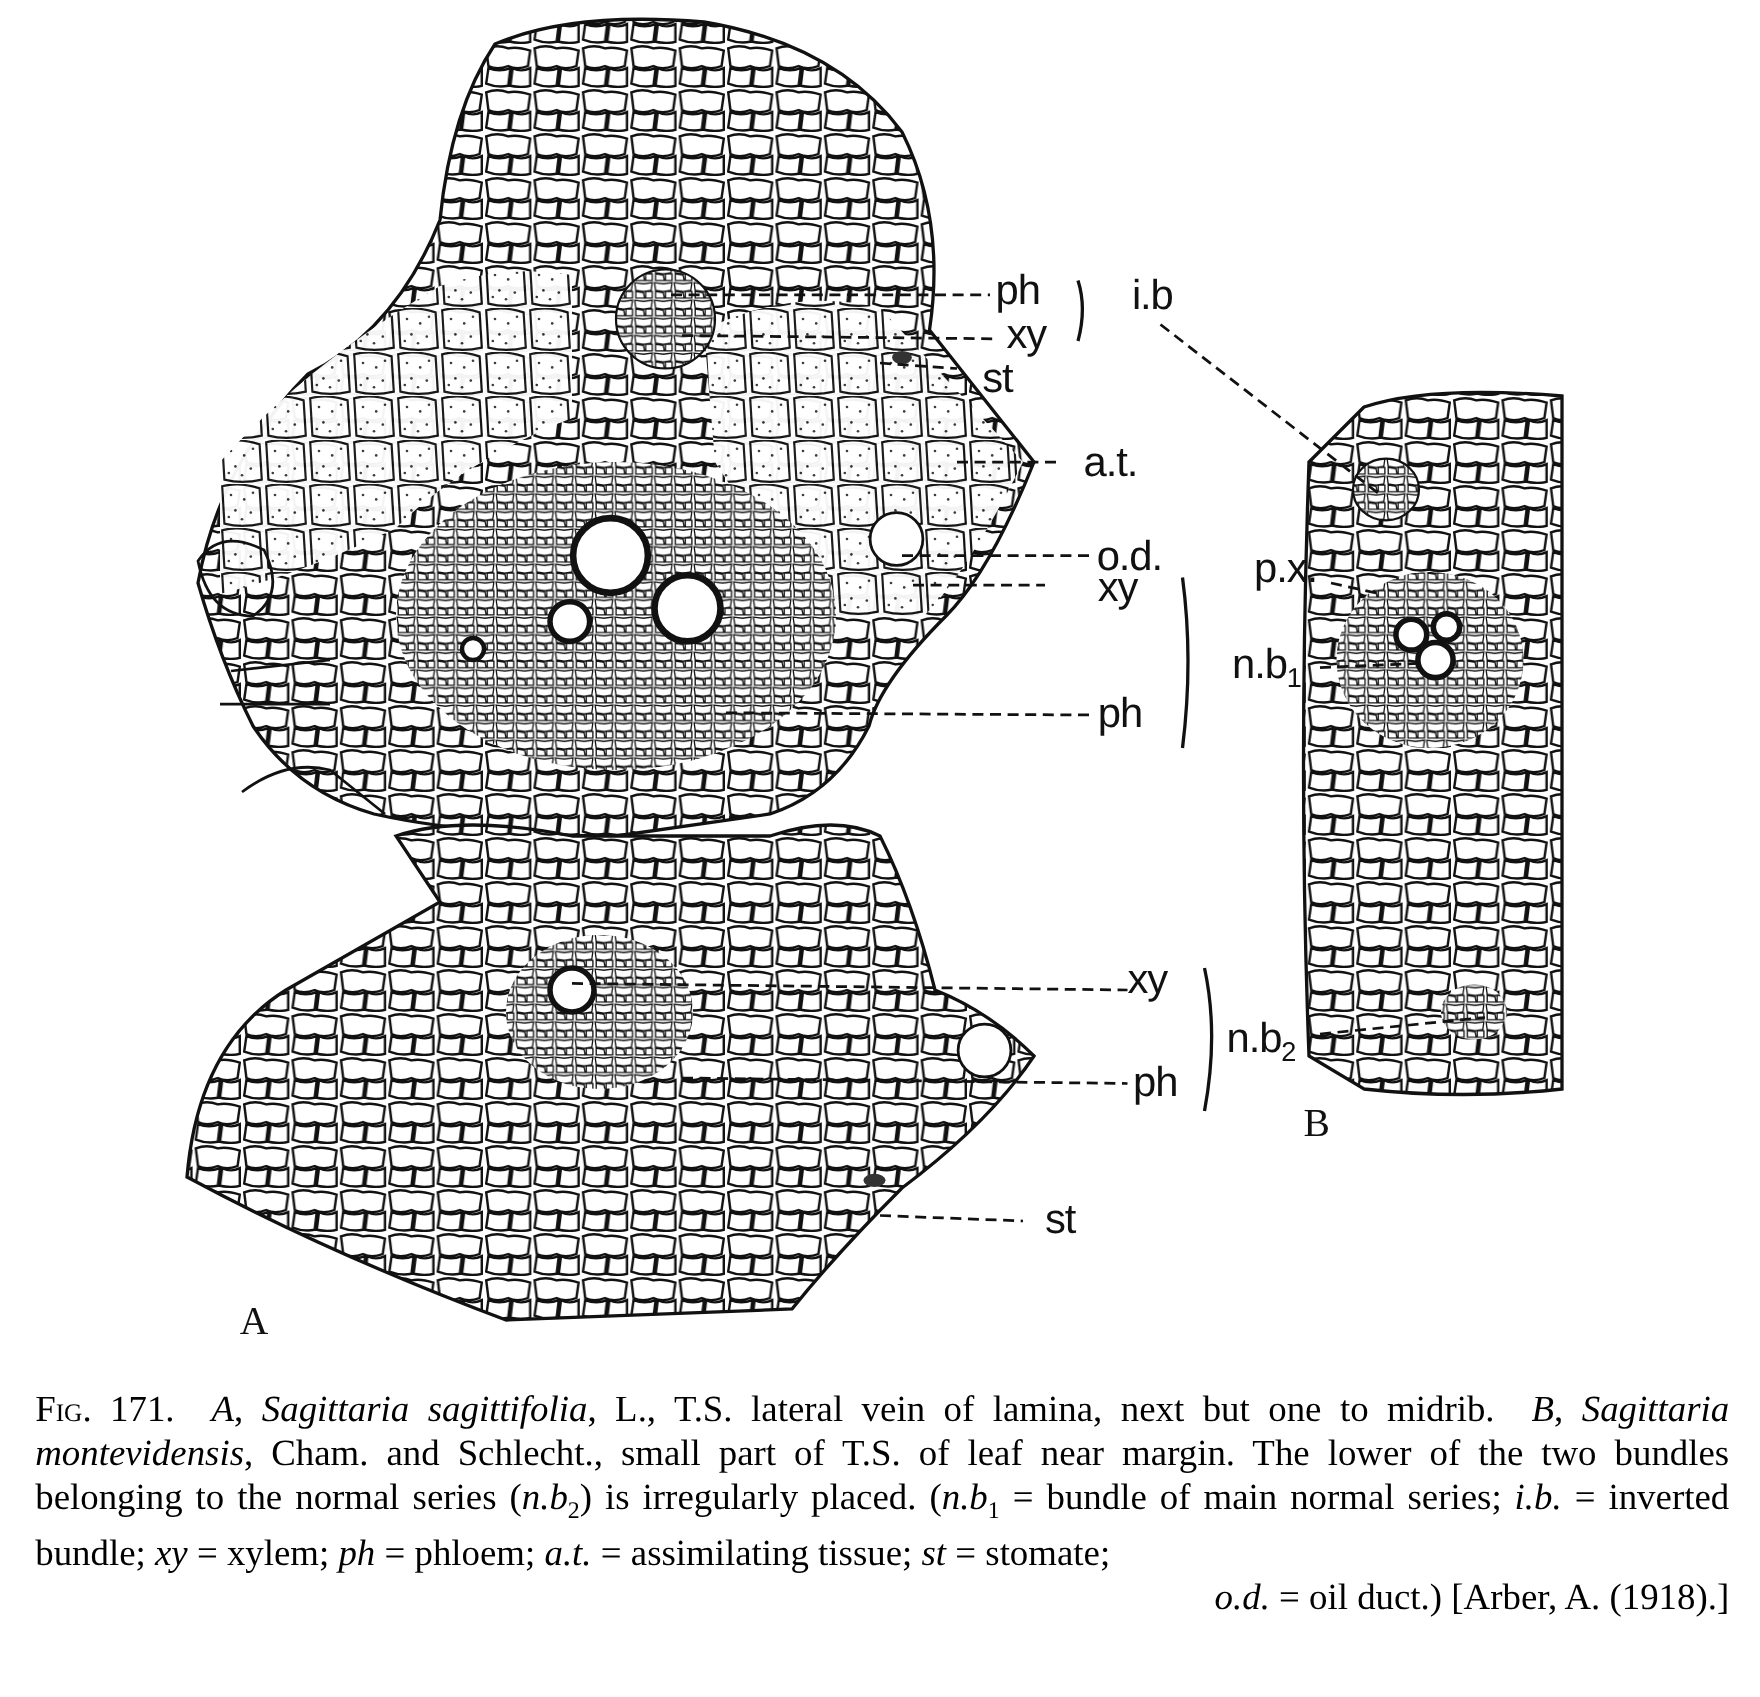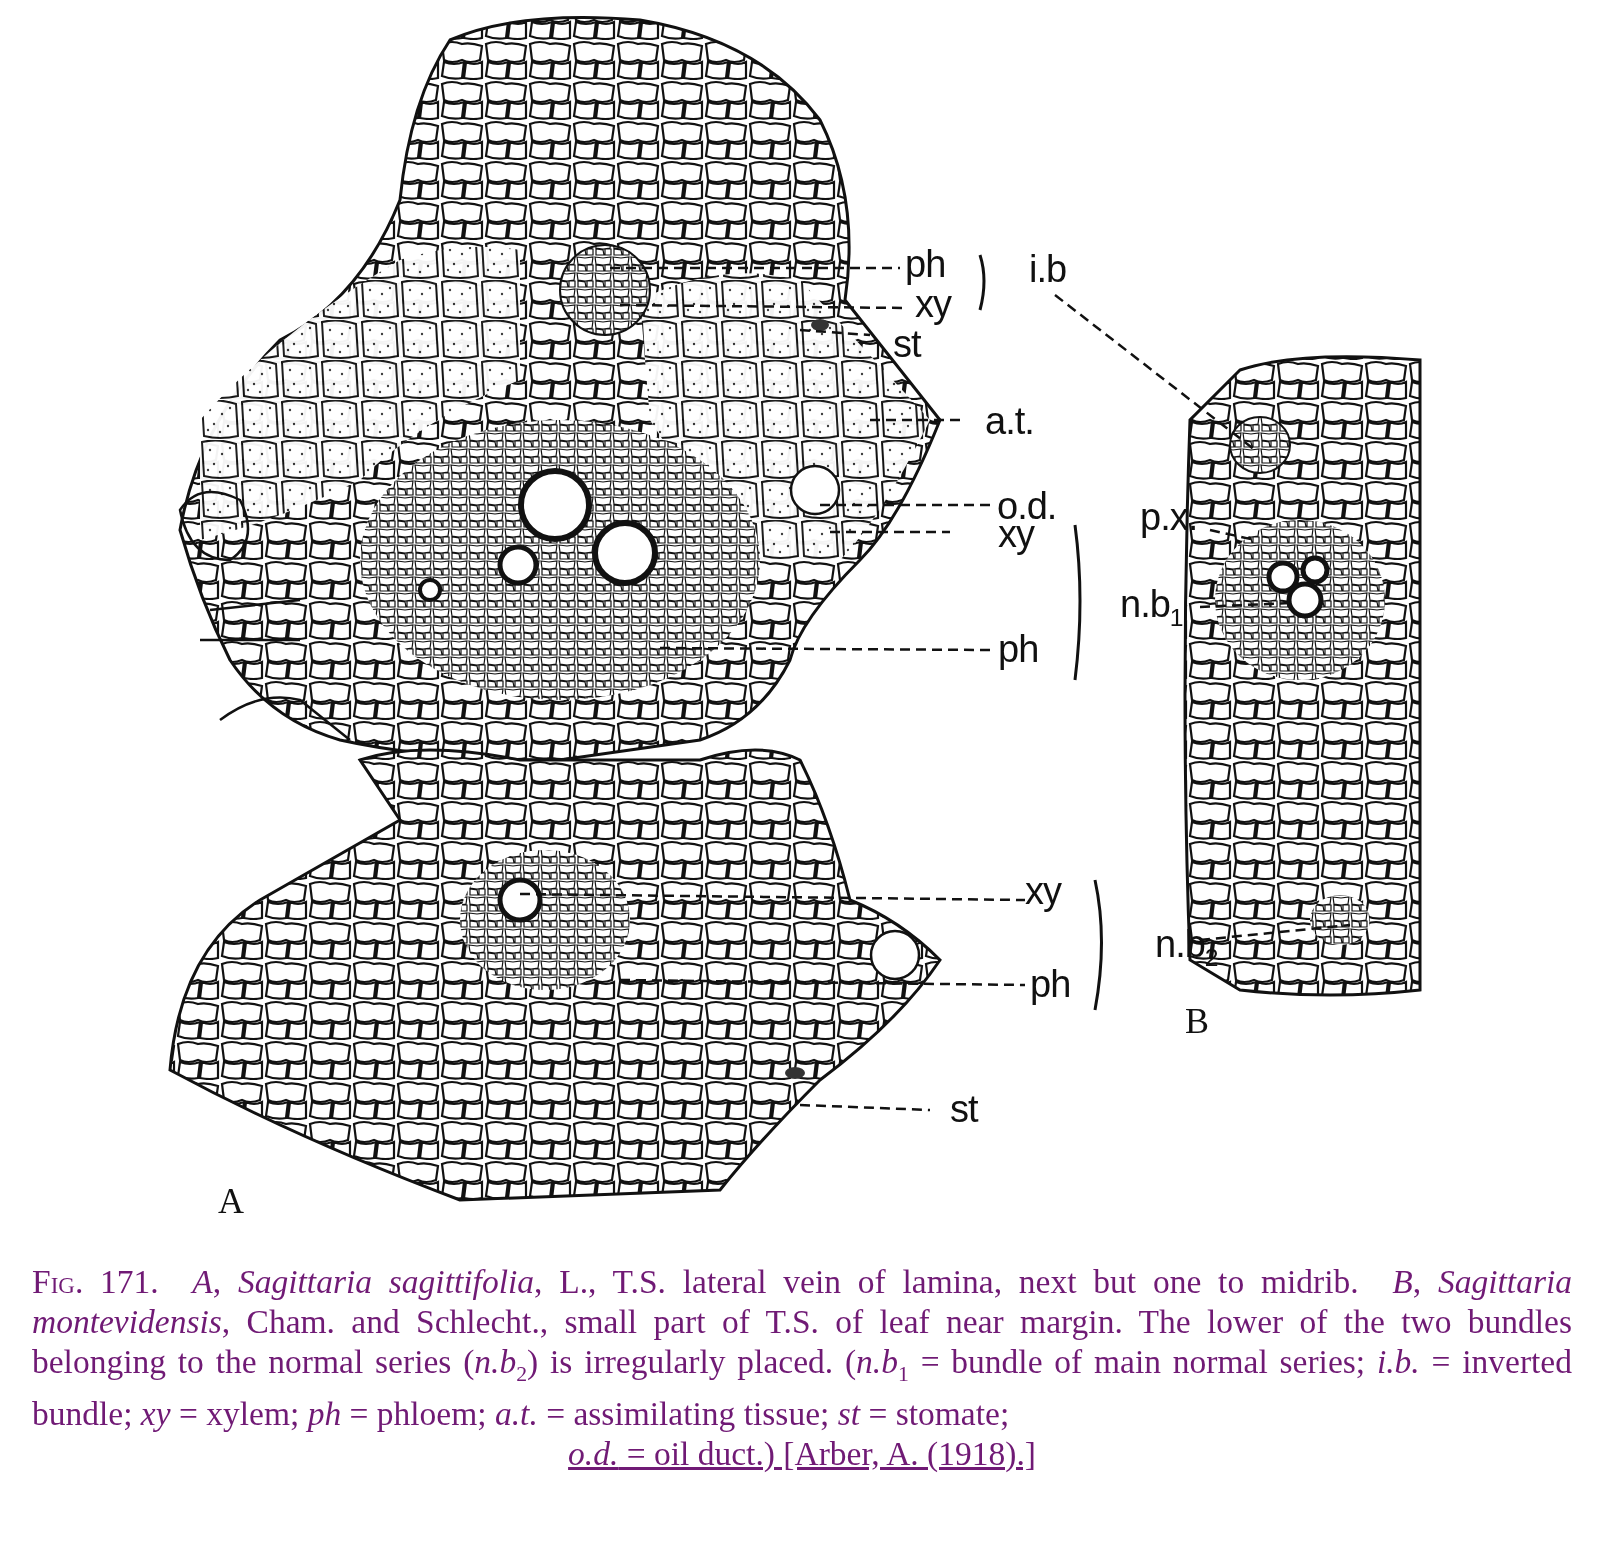--- a/index.html
+++ b/index.html
@@ -116,7 +116,7 @@
   <span class="lbl" style="left:1029px;top:250px;">i.b</span>
   <span class="lbl" style="left:1140px;top:498px;">p.x.</span>
   <span class="lbl" style="left:1120px;top:585px;text-align:right;"><span>n.b</span><sub>1</sub></span>
-  <span class="lbl" style="left:1155px;top:925px;text-align:center;"><span>n.b</span><sub>2</sub></span>
+  <span class="lbl" style="left:1115px;top:925px;text-align:center;"><span>n.b</span><sub>2</sub></span>
 
   <span class="panel-letter" style="left:218px;top:1180px;">A</span>
   <span class="panel-letter" style="left:1185px;top:1000px;">B</span>

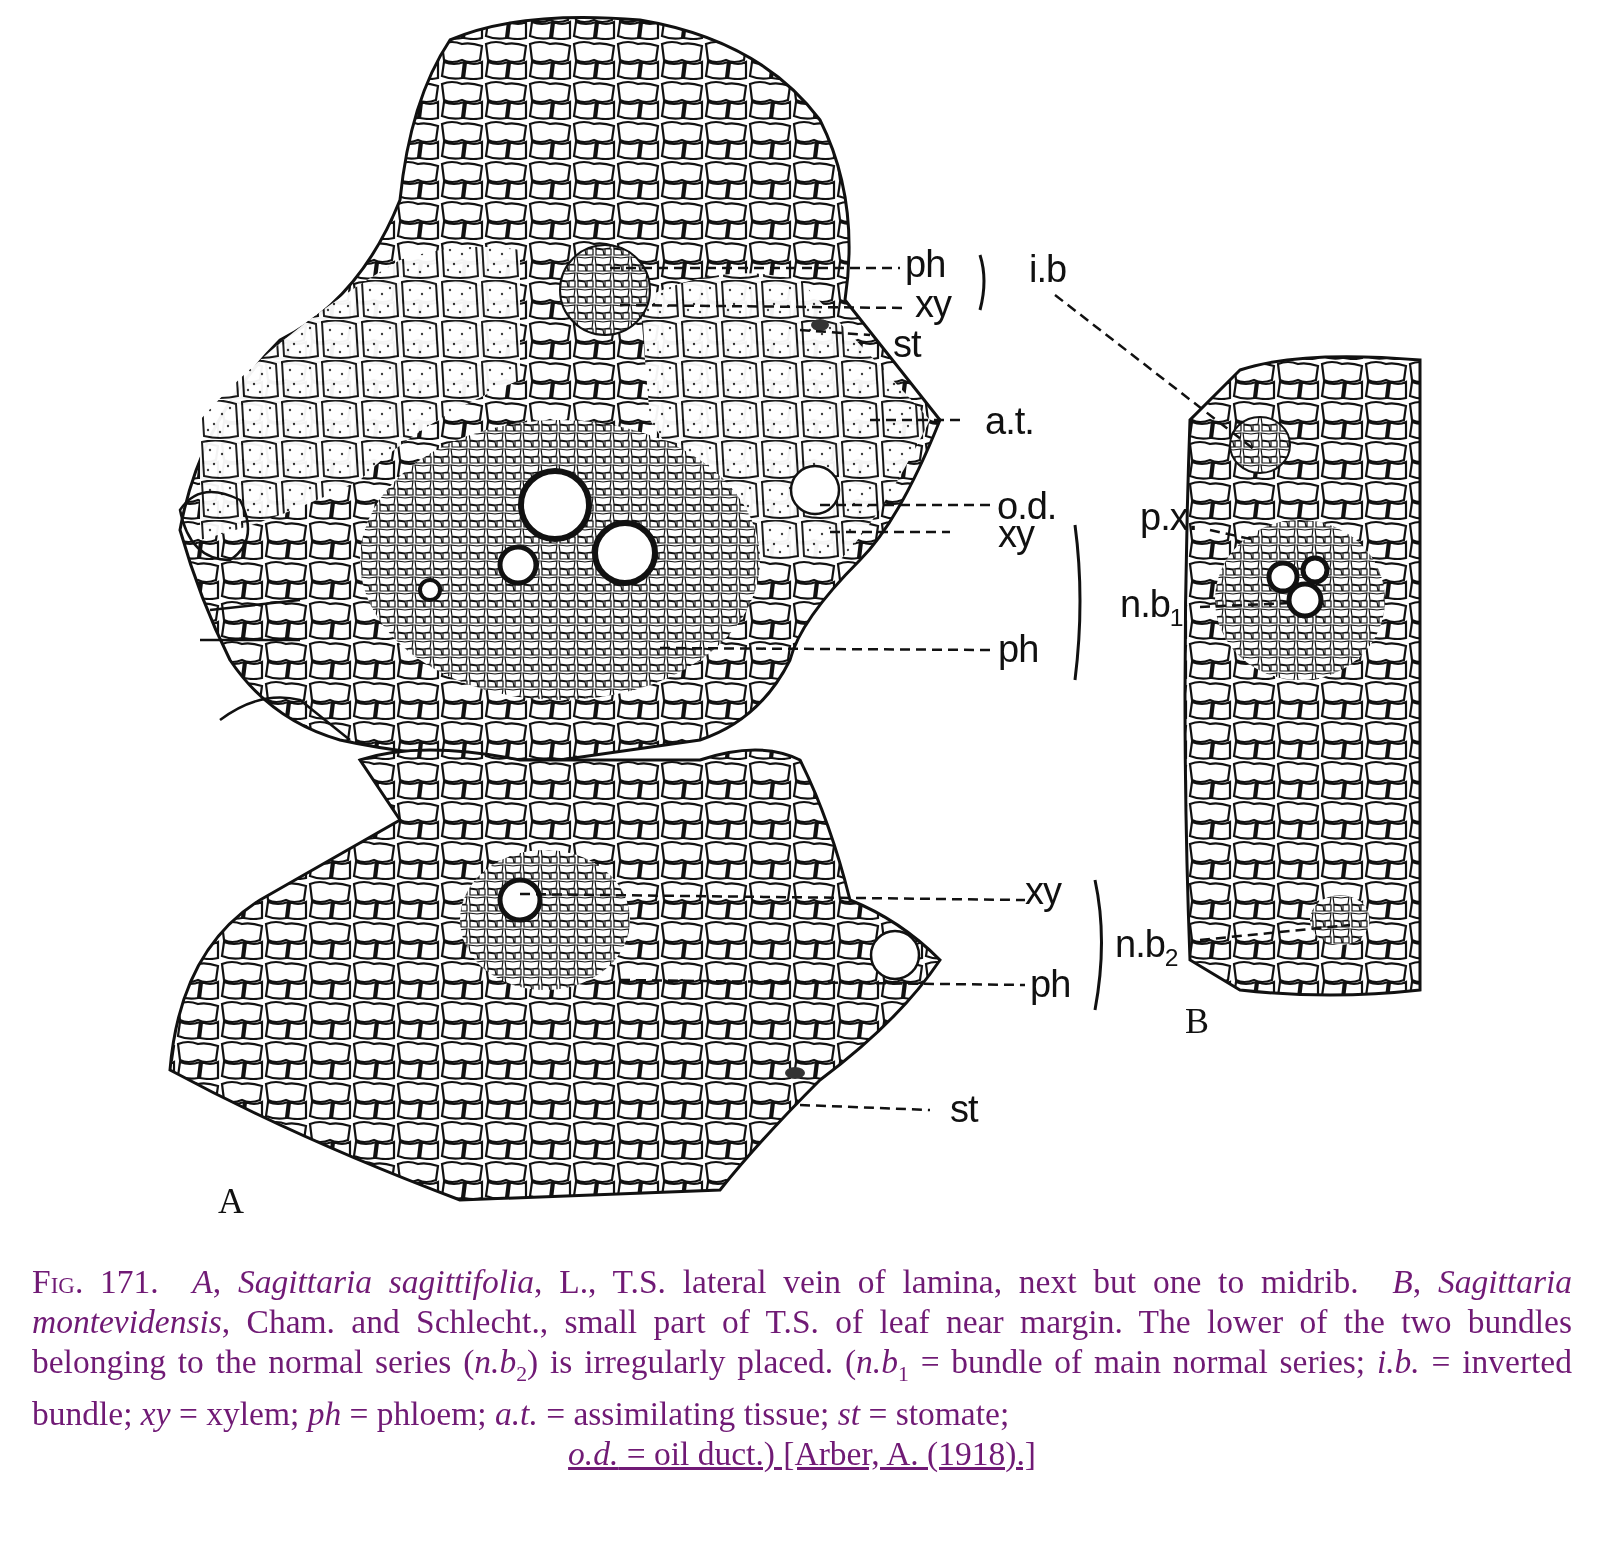--- a/index.html
+++ b/index.html
@@ -8,7 +8,7 @@
   .figure svg { position:absolute; left:0; top:0; }
   .lbl { position:absolute; font-family:"Liberation Sans", sans-serif; font-size:38px; color:#111; line-height:1; letter-spacing:-1px; }
   .panel-letter { position:absolute; font-family:"Liberation Serif", serif; font-size:36px; color:#111; }
-  .caption { position:absolute; left:32px; top:1262px; width:1540px; font-family:"Liberation Serif", serif; font-size:33.5px; line-height:40px; text-align:justify; color:#701a75; }
+  .caption { position:absolute; left:32px; top:1262px; width:1540px; font-family:"Liberation Serif", serif; font-size:33.5px; line-height:40px; text-align:justify; color:#000000; }
   .caption .it { font-style:italic; }
   .caption .sc { font-variant:small-caps; }
   .caption .last { text-align:center; display:block;text-decoration:underline; }

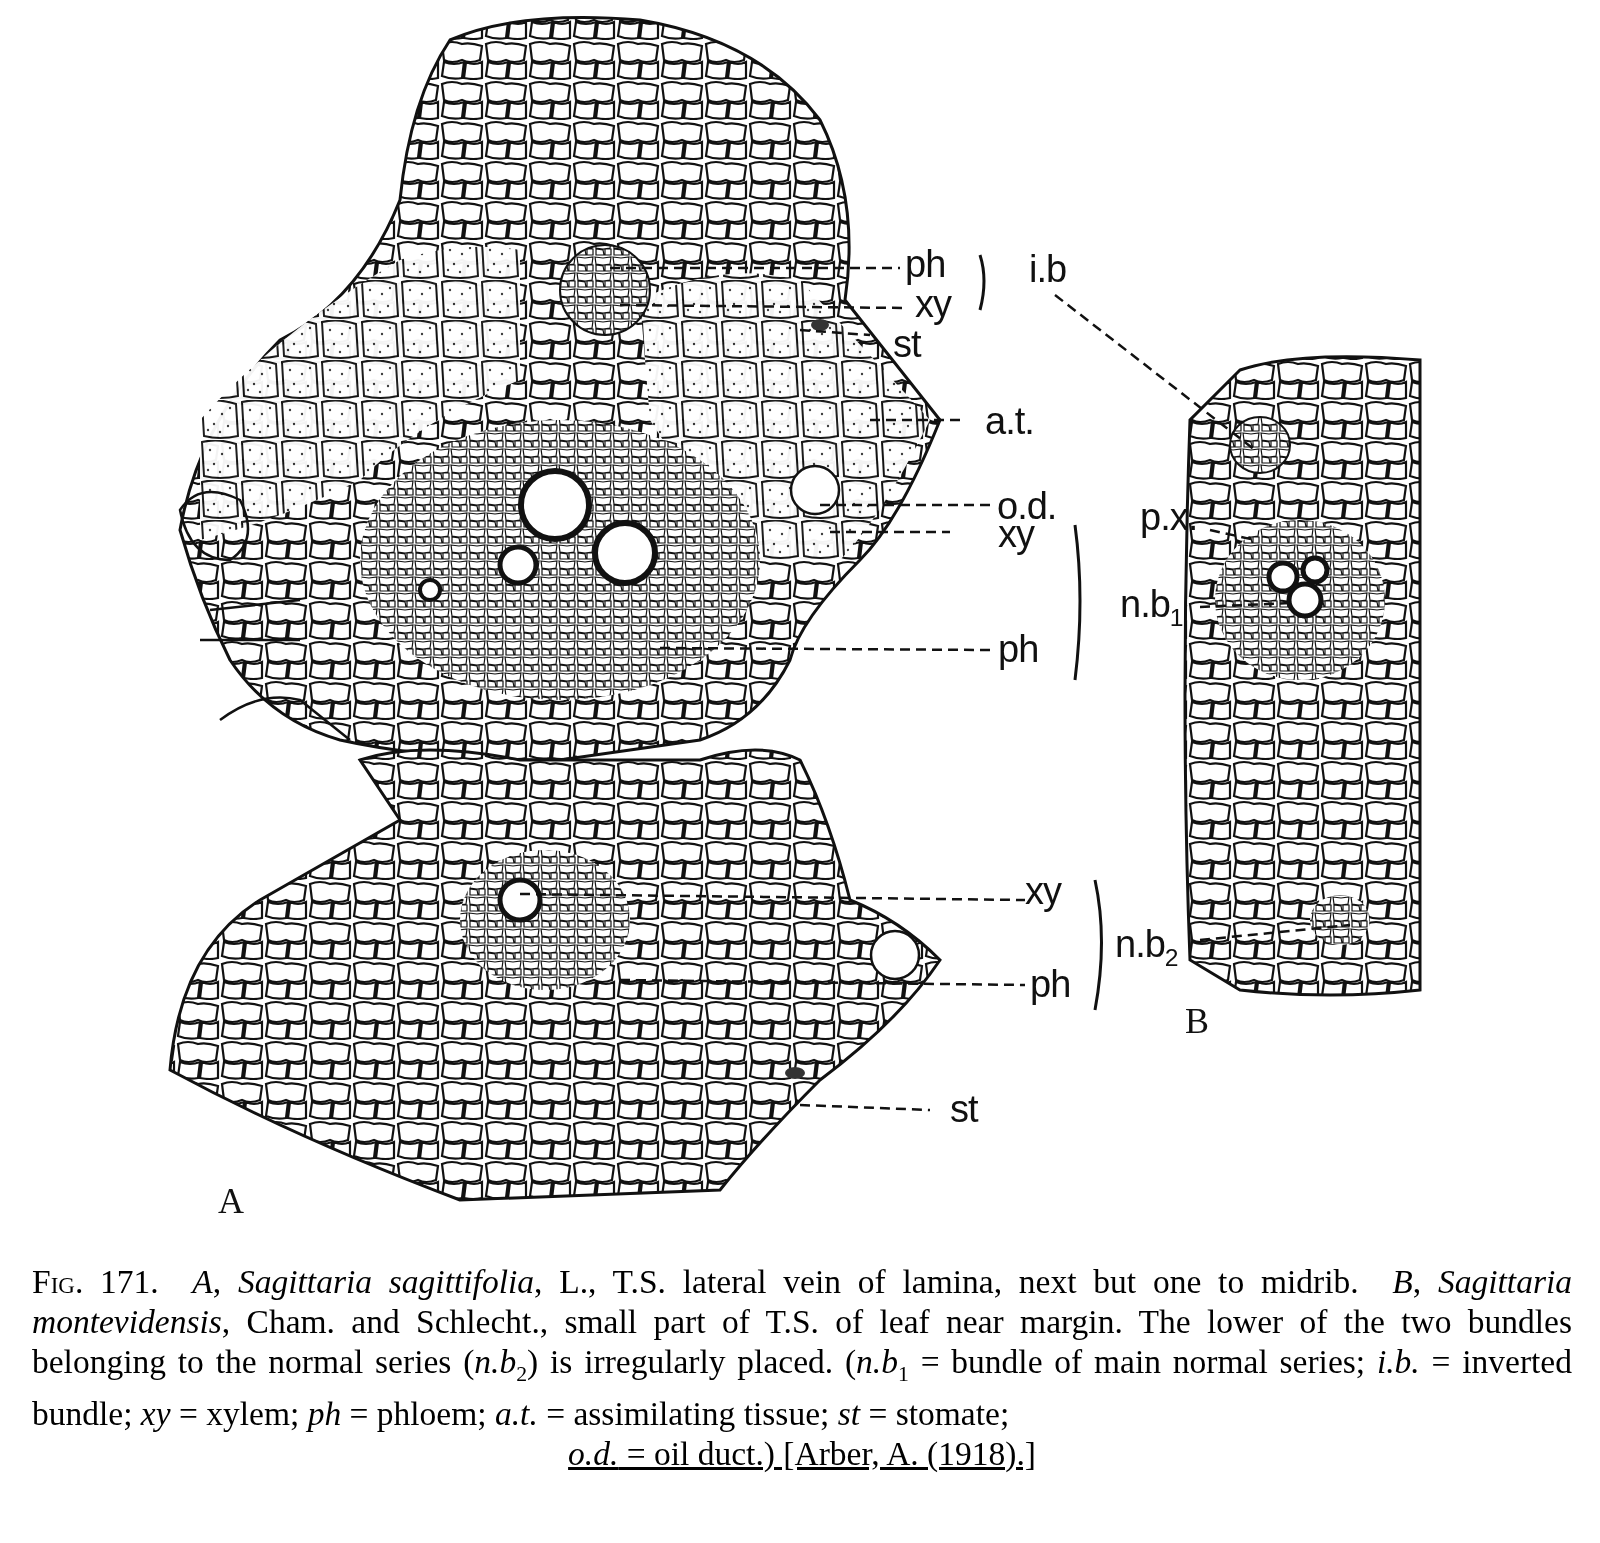--- a/index.html
+++ b/index.html
@@ -11,7 +11,7 @@
   .caption { position:absolute; left:32px; top:1262px; width:1540px; font-family:"Liberation Serif", serif; font-size:33.5px; line-height:40px; text-align:justify; color:#000000; }
   .caption .it { font-style:italic; }
   .caption .sc { font-variant:small-caps; }
-  .caption .last { text-align:center; display:block;text-decoration:underline; }
+  .caption .last { text-align:right; display:block; }
   sub { font-size:65%; }
 </style>
 </head>

